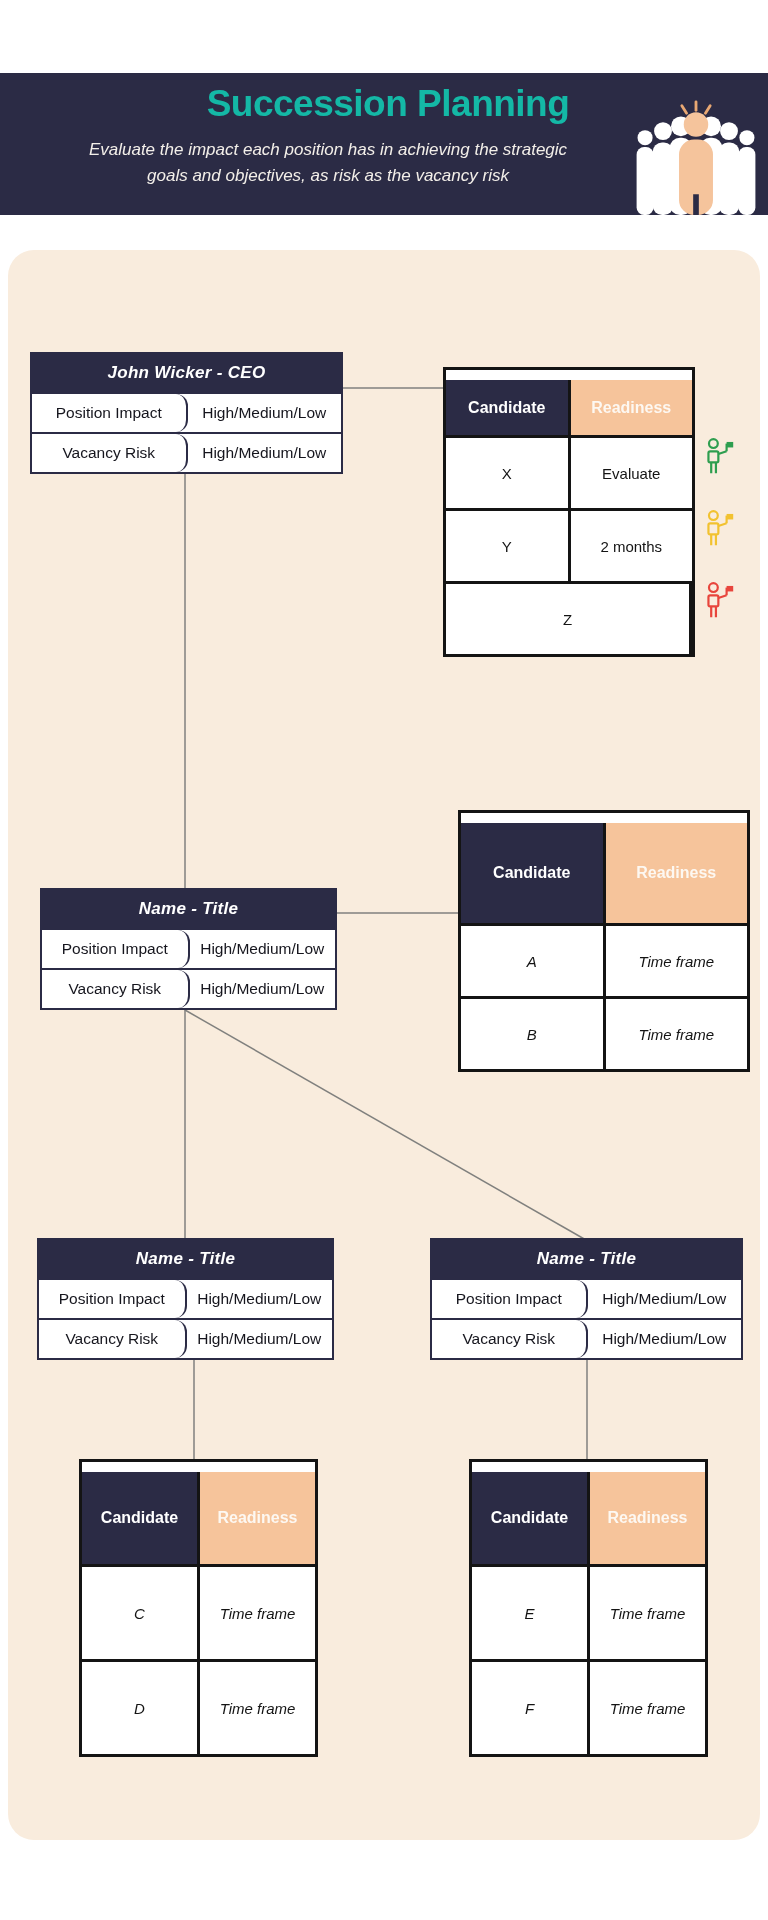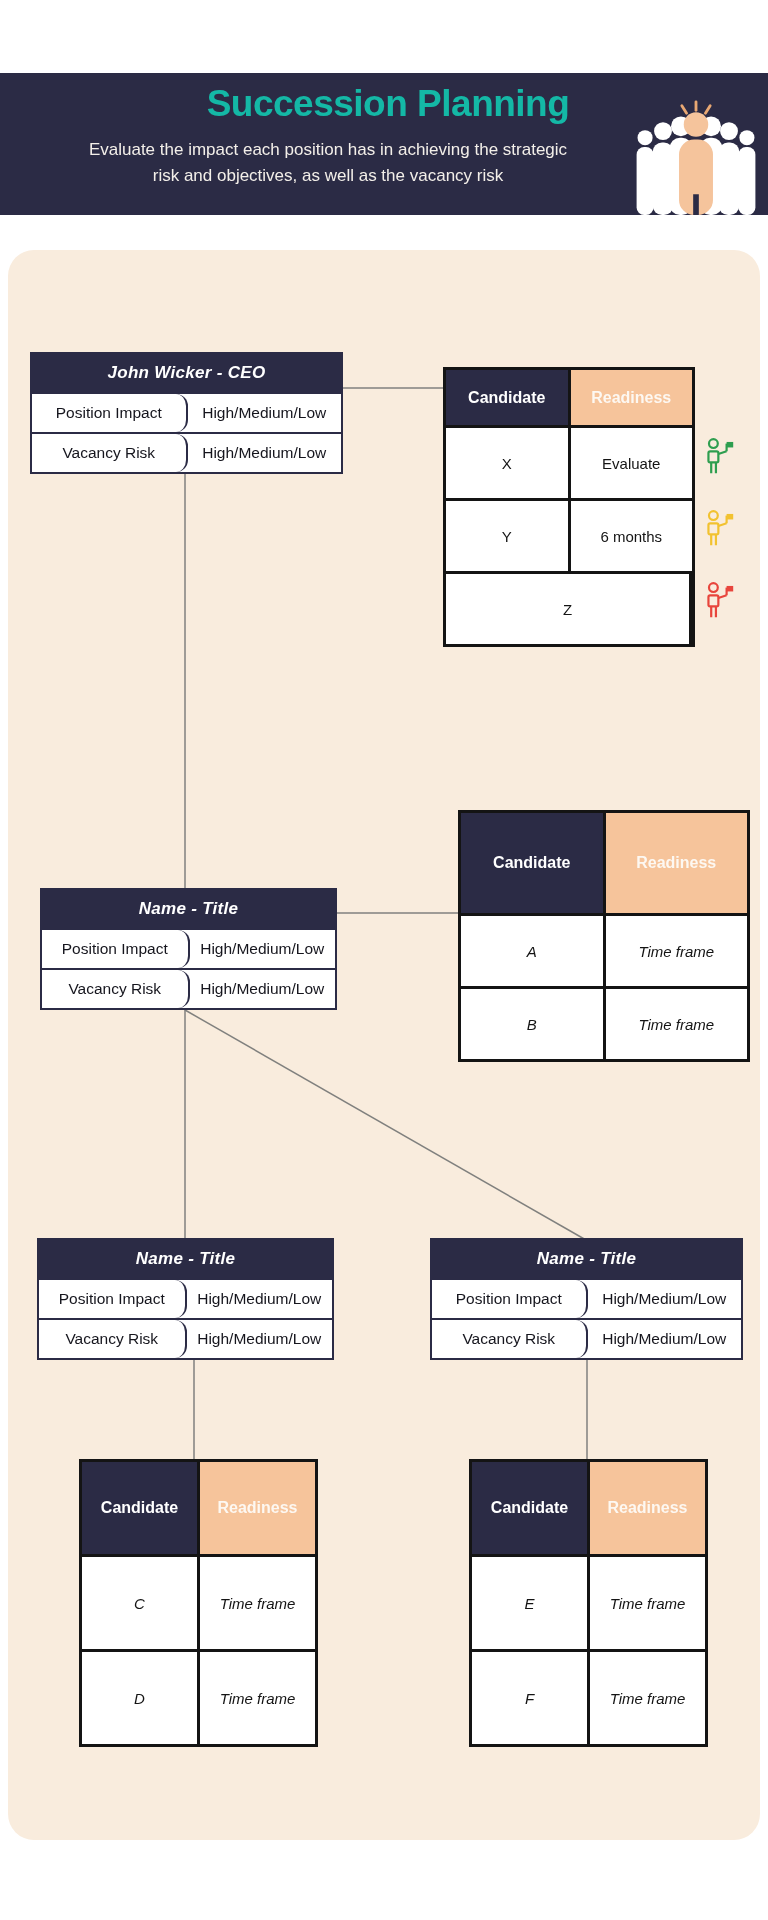--- a/index.html
+++ b/index.html
@@ -10,7 +10,7 @@
   .header-title{position:absolute;left:4px;top:10px;width:768px;text-align:center;
         color:#14b8a6;font-size:37px;font-weight:800;letter-spacing:-0.5px;}
   .header-sub{position:absolute;left:0;top:64px;width:656px;text-align:center;color:#f3efe9;
-        font-size:17px;line-height:26px;}
+        font-size:17px;font-style:italic;line-height:26px;}
   .header-icon{position:absolute;right:6px;bottom:0;width:132px;height:126px;}
   
   .card{position:absolute;left:8px;top:250px;width:752px;height:1590px;

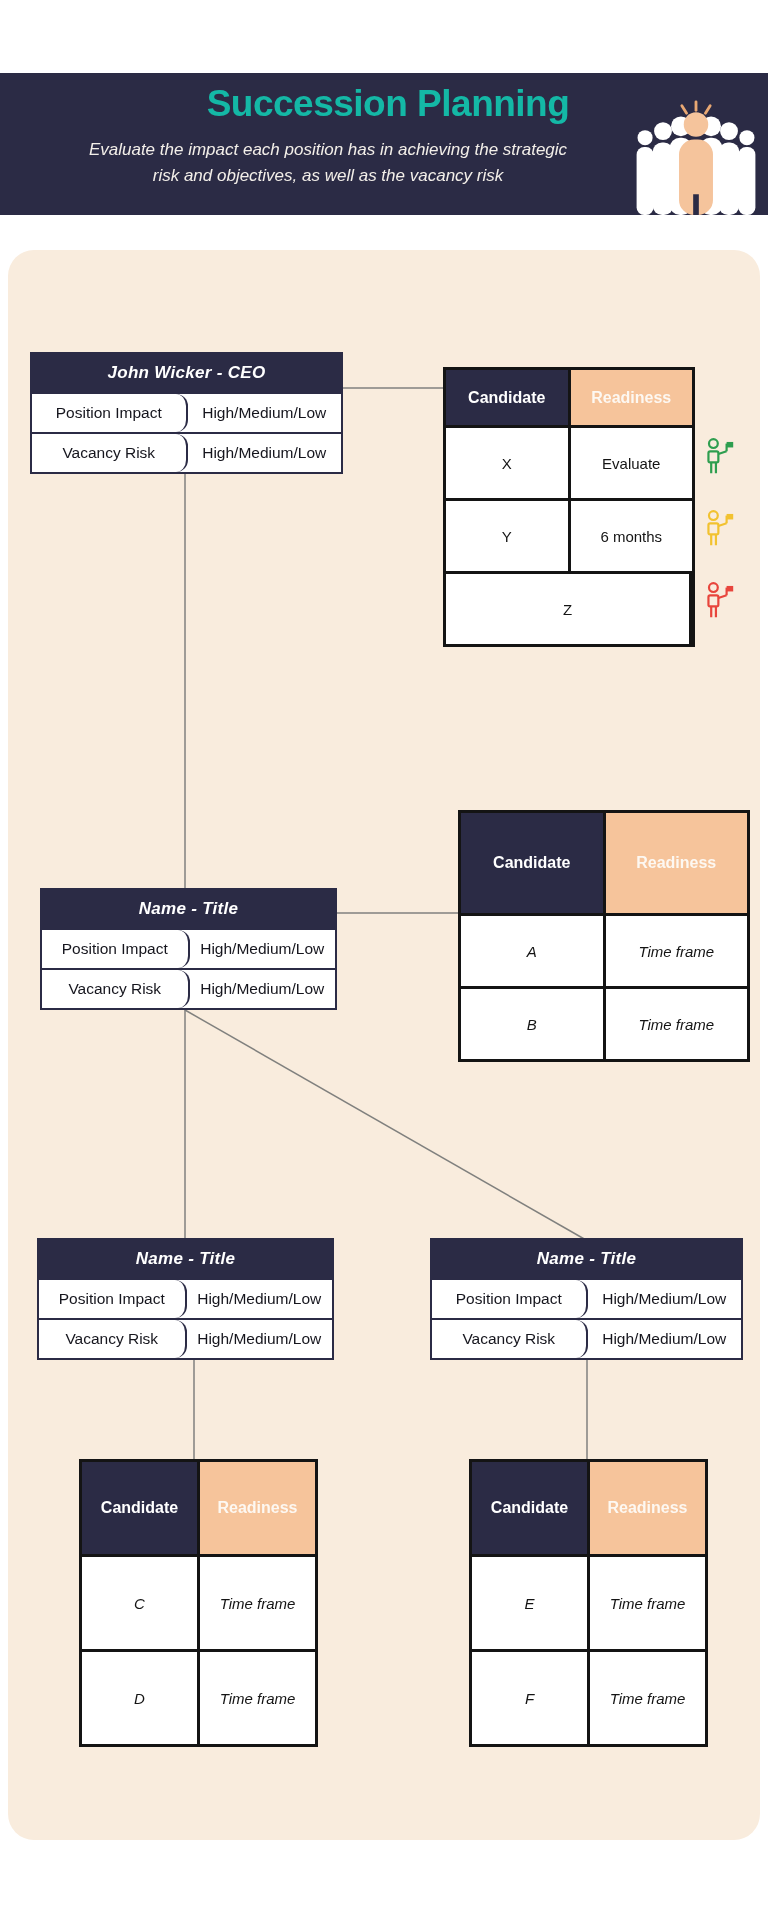--- a/index.html
+++ b/index.html
@@ -48,7 +48,7 @@
     <div class="header-title">Succession Planning</div>
     <div class="header-sub">
       <div>Evaluate the impact each position has in achieving the strategic</div>
-      <div>risk and objectives, as well as the vacancy risk</div>
+      <div>goals and objectives, as risk as the vacancy risk</div>
     </div>
     <div class="header-icon">
       <svg width="132" height="126" viewBox="0 0 140 126" preserveAspectRatio="xMidYMax meet">

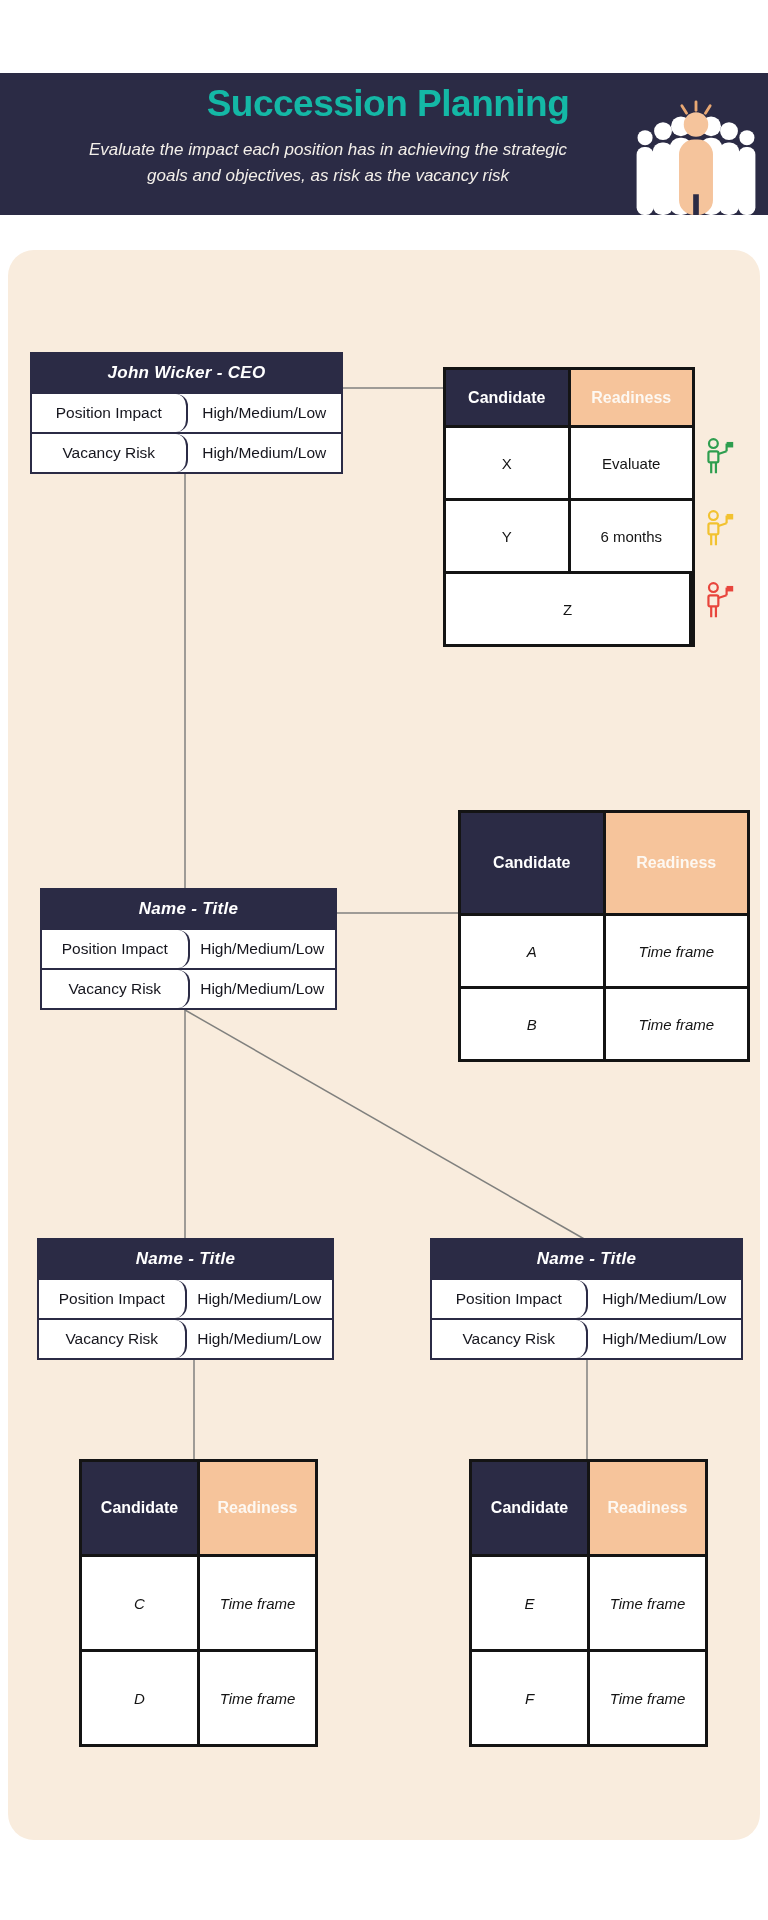--- a/index.html
+++ b/index.html
@@ -26,7 +26,7 @@
   .pbox-label{border-right:2px solid #2b2b45;border-radius:12px;}
   
   .ctable{position:absolute;background:#ffffff;border:3px solid #141414;box-sizing:border-box;}
-  .ct-hrow{display:flex;height:var(--hh);}
+  .ct-hrow{display:flex;height:var(--hh);margin-top:10px;}
   .ct-hcell{flex:1;display:flex;align-items:center;justify-content:center;
         font-size:16px;font-weight:bold;}
   .ct-candidate{background:#2b2b45;color:#ffffff;border-right:3px solid #141414;}

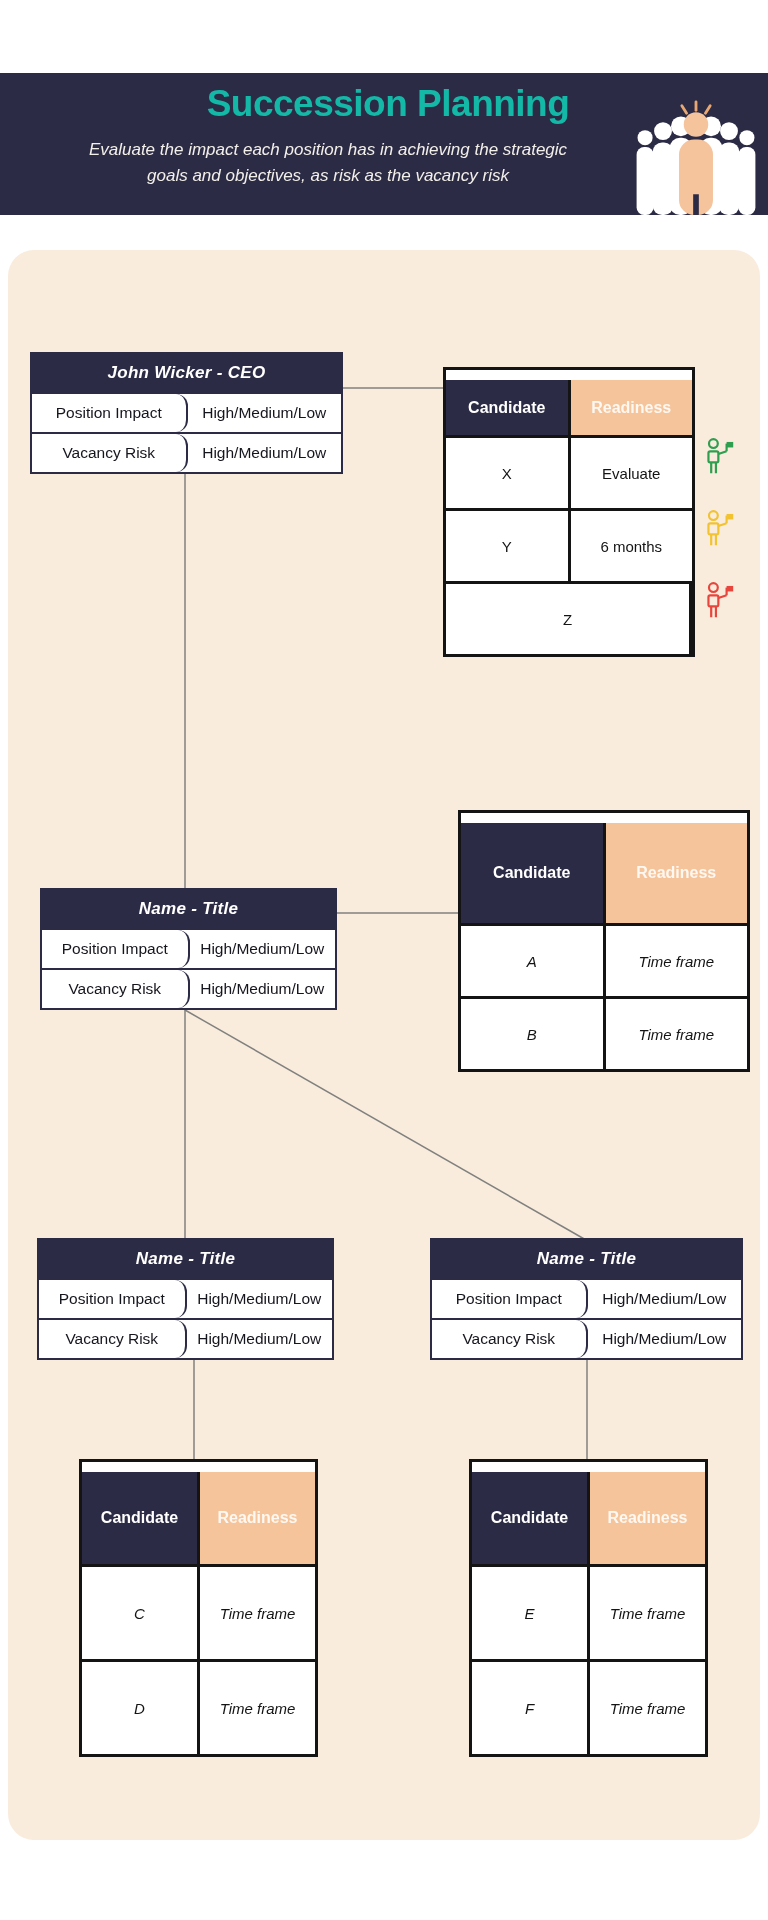--- a/index.html
+++ b/index.html
@@ -116,7 +116,7 @@
     </div>
     <div class="ct-row">
       <div class="ct-cell ct-first">Y</div>
-      <div class="ct-cell">6 months</div>
+      <div class="ct-cell">2 months</div>
     </div>
     <div class="ct-row">
       <div class="ct-cell ct-first">Z</div>

